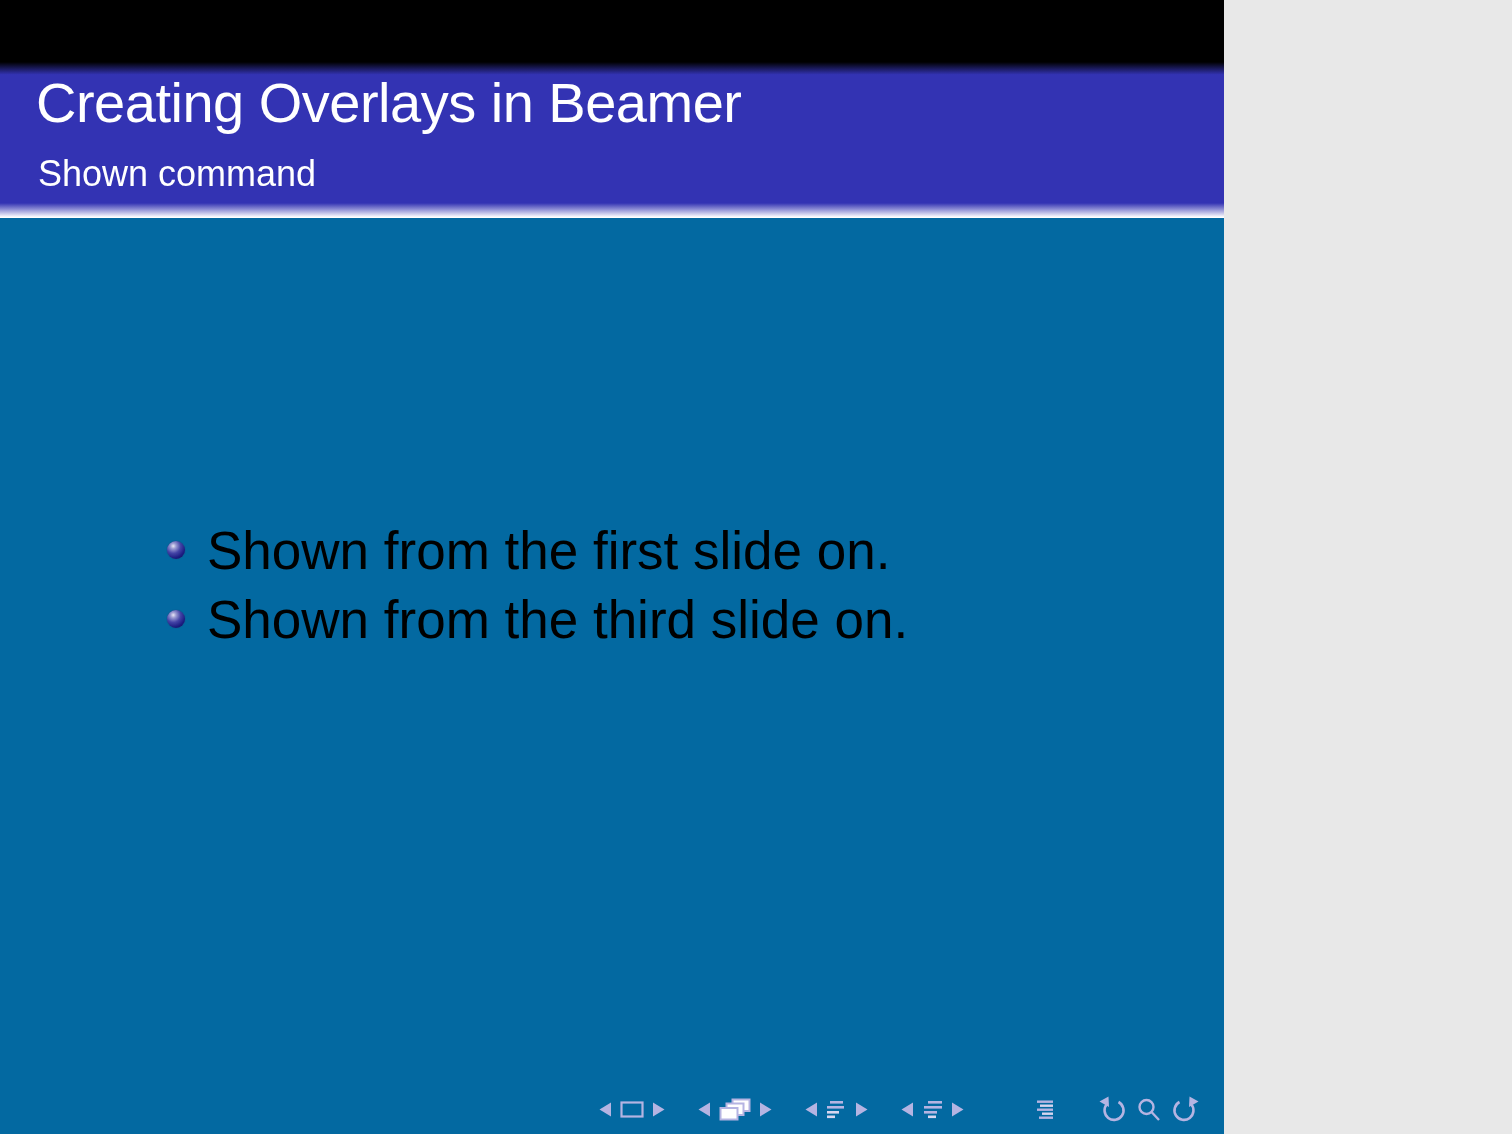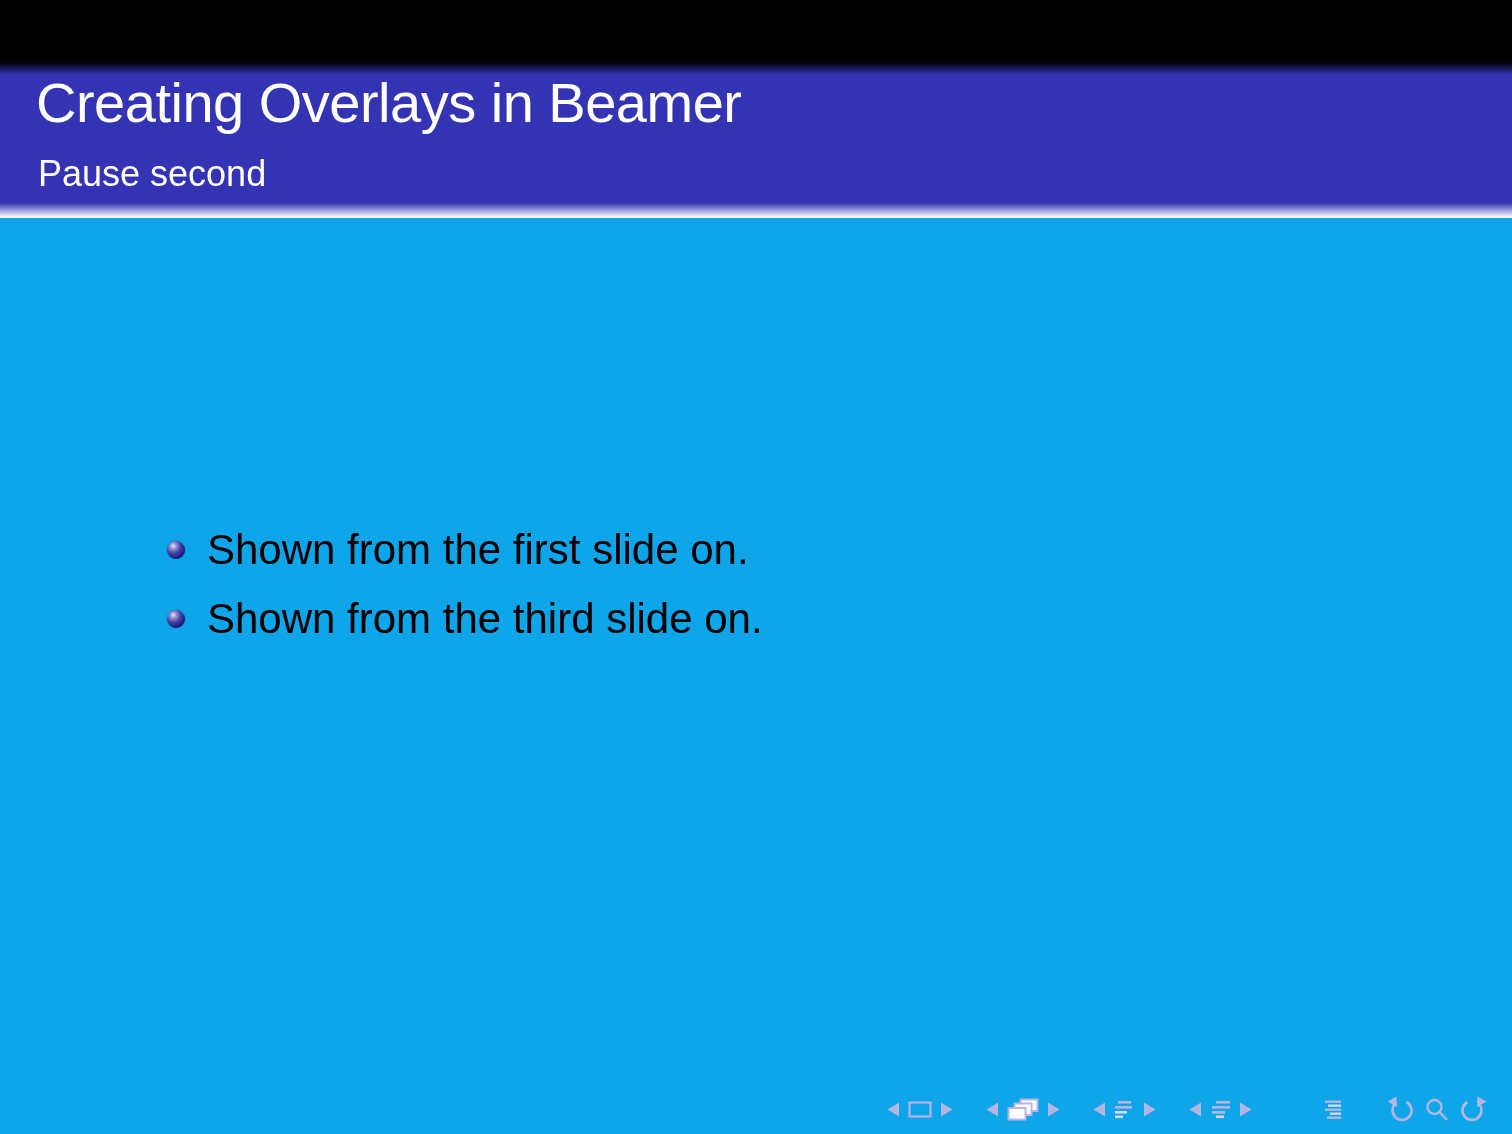--- a/index.html
+++ b/index.html
@@ -14,9 +14,9 @@
   body { background: #e8e8e8; }
   .slide {
     position: relative;
-    width: 1512px;
+    width: 1224px;
     height: 1134px;
-    background: #0ea5e9;
+    background: #0369a1;
     overflow: hidden;
     font-family: "Liberation Sans", sans-serif;
   }

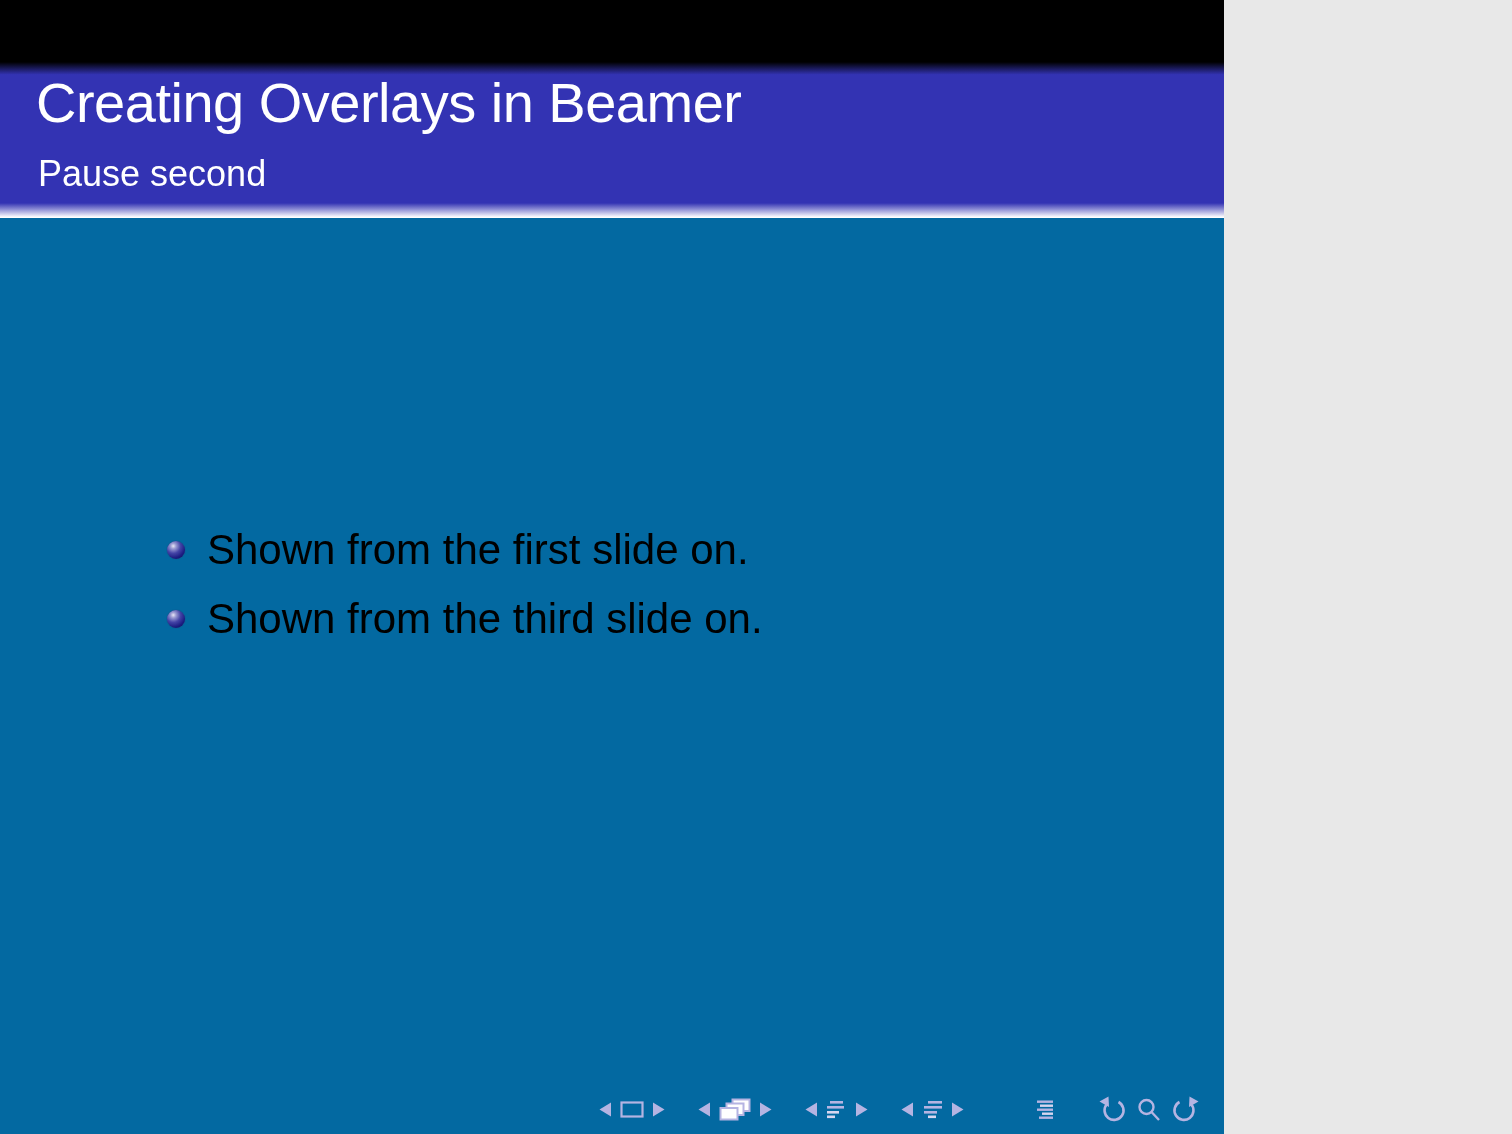--- a/index.html
+++ b/index.html
@@ -114,7 +114,7 @@
 
   <div class="header">
     <div class="frame-title">Creating Overlays in Beamer</div>
-    <div class="frame-subtitle">Pause second</div>
+    <div class="frame-subtitle">Shown command</div>
   </div>
   <div class="header-shadow"></div>
 

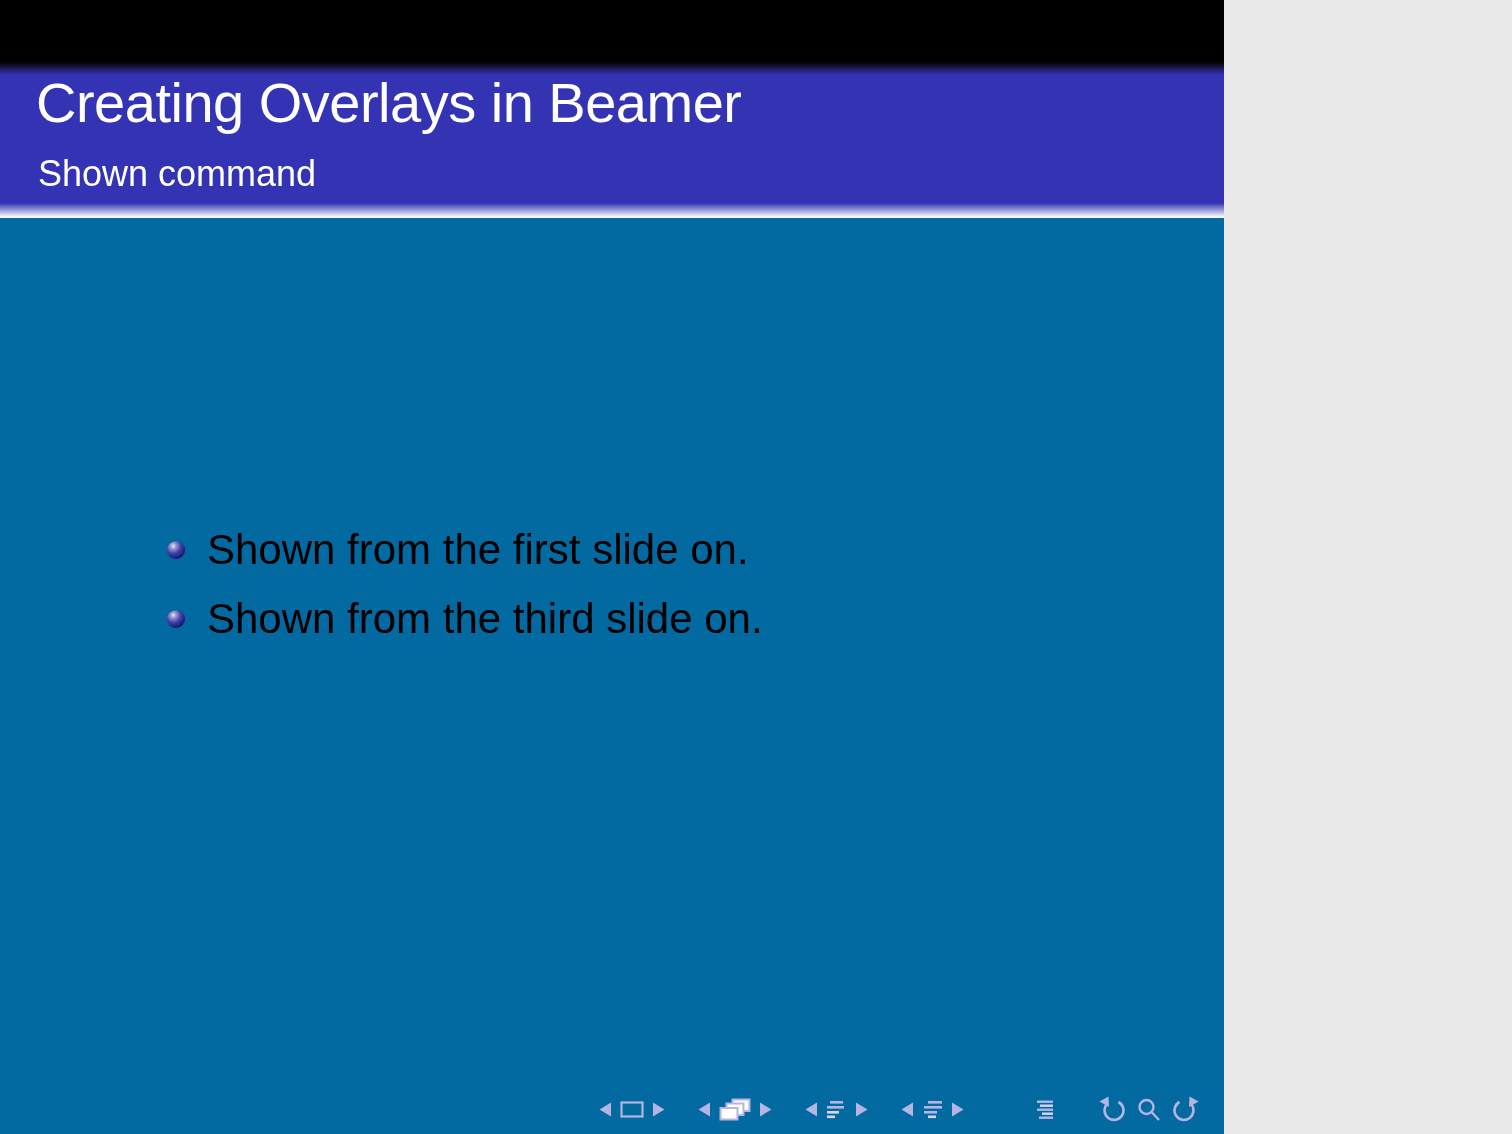--- a/index.html
+++ b/index.html
@@ -79,7 +79,7 @@
     box-shadow: 0 0 1px #333366;
   }
   .bullet-text {
-    font-size: 42px;
+    font-size: 53px;
     line-height: 1;
     color: var(--body-text);
     white-space: nowrap;

